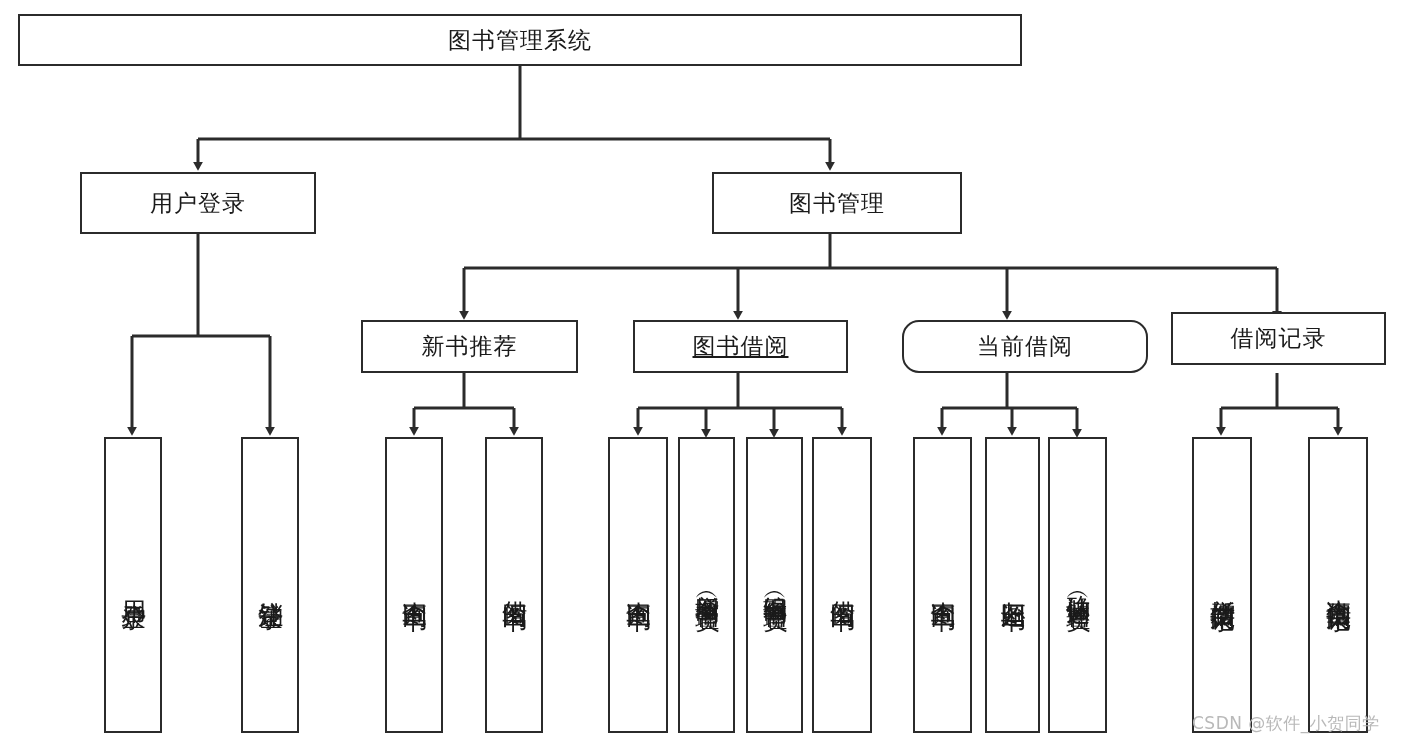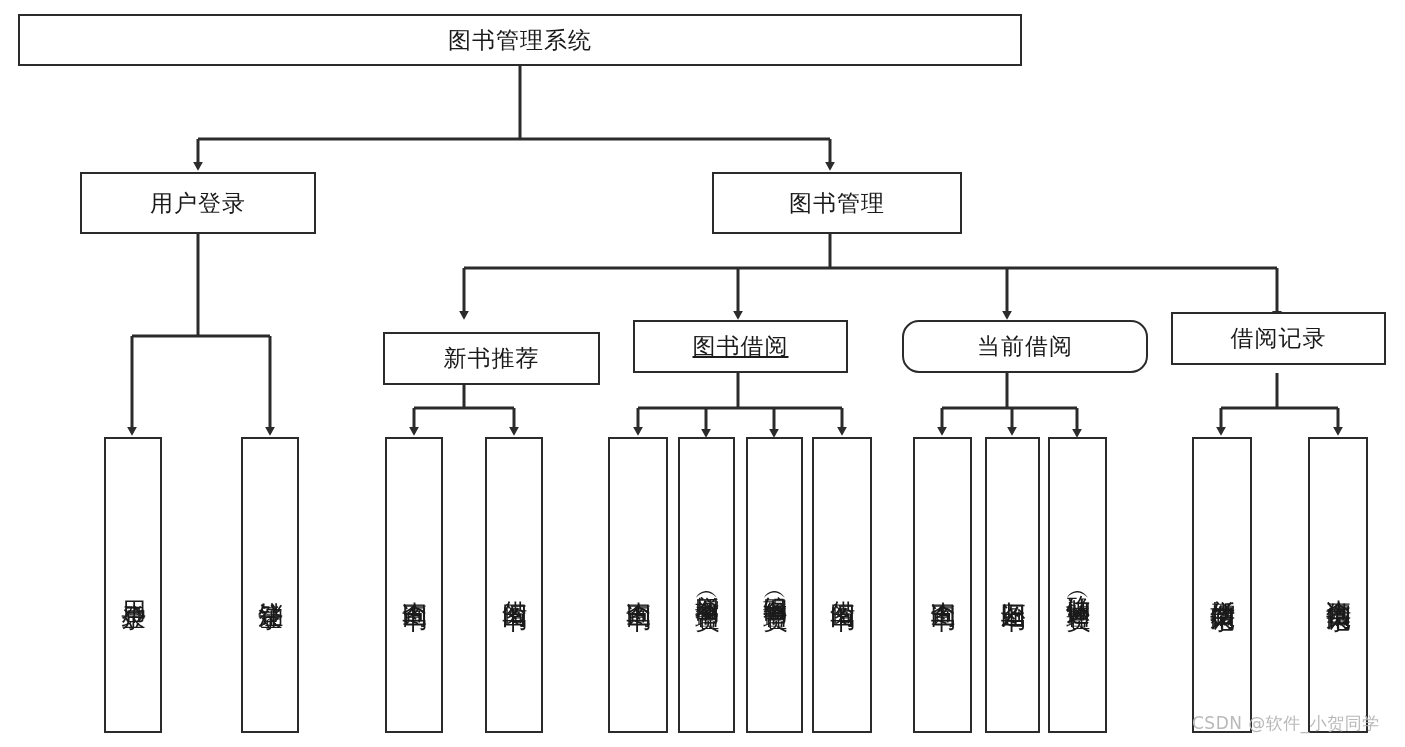--- a/index.html
+++ b/index.html
@@ -117,7 +117,7 @@
     <span class="txt">图书管理</span>
   </div>
 
-  <div class="node h" style="left:361px;top:332px;width:217px;height:53px;margin-left:22px;">
+  <div class="node h" style="left:361px;top:320px;width:217px;height:53px;">
     <span class="txt">新书推荐</span>
   </div>
   <div class="node h" style="left:633px;top:320px;width:215px;height:53px;text-decoration:underline;">

